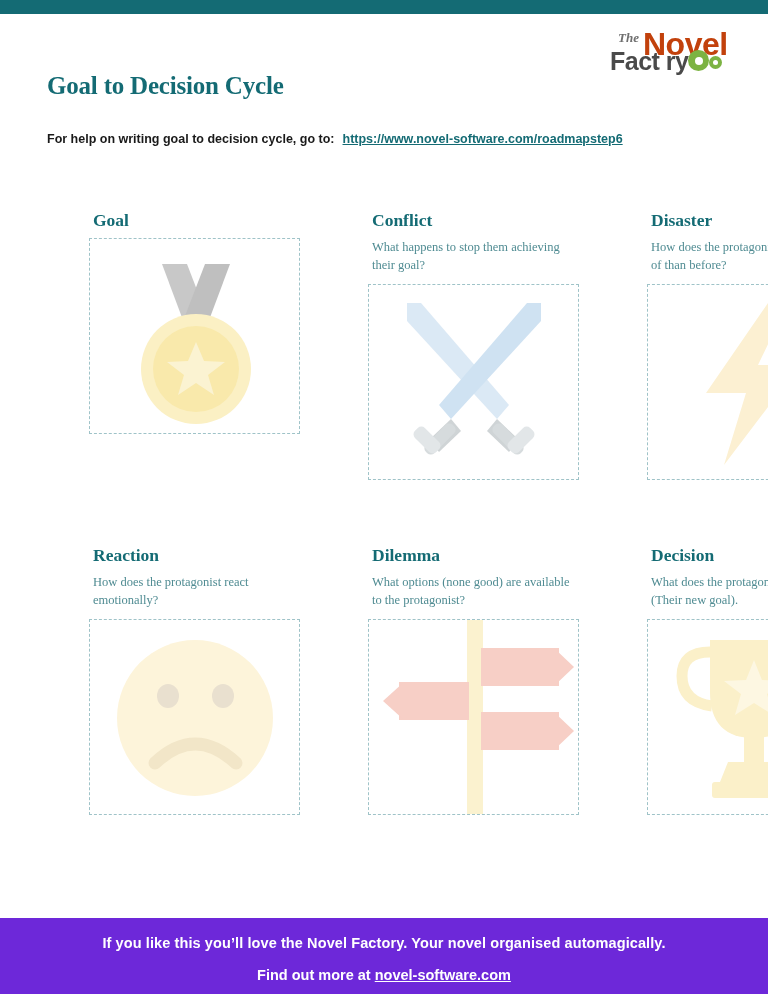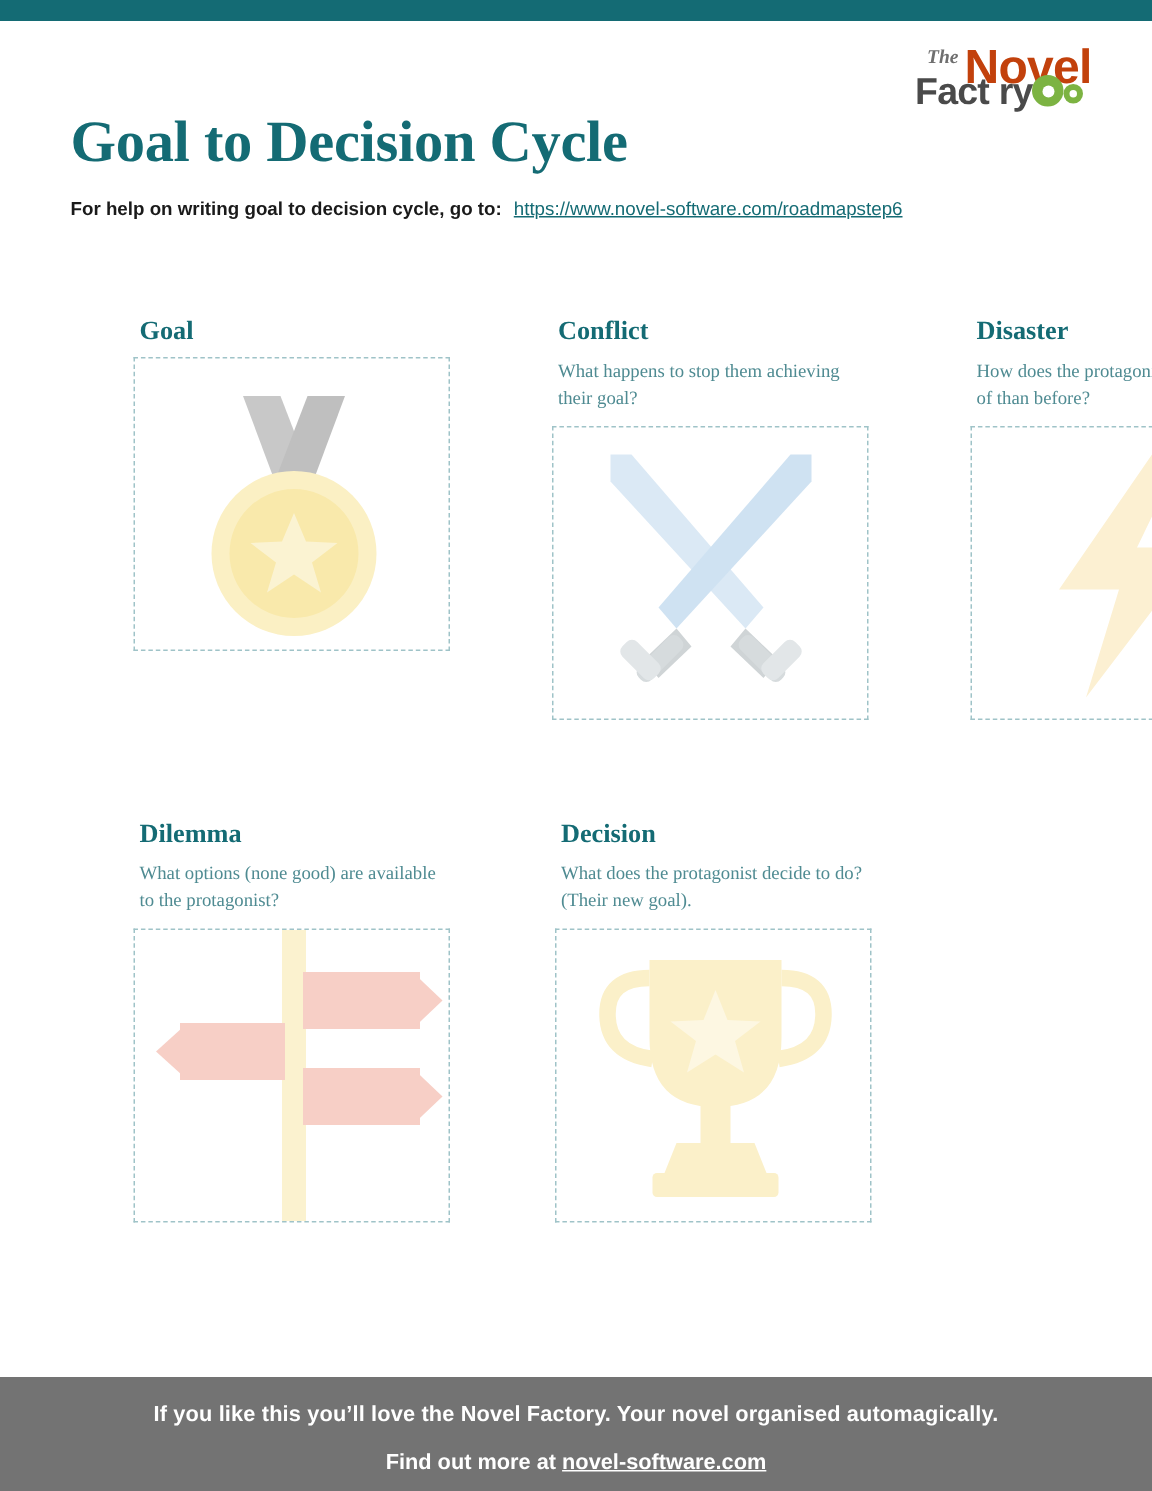--- a/index.html
+++ b/index.html
@@ -109,7 +109,7 @@
     left: 47px; top: 72px;
     margin: 0;
     font-family: "Liberation Serif", serif;
-    font-size: 39px;
+    font-size: 25px;
     font-weight: bold;
     color: #146b74;
     letter-spacing: -0.2px;

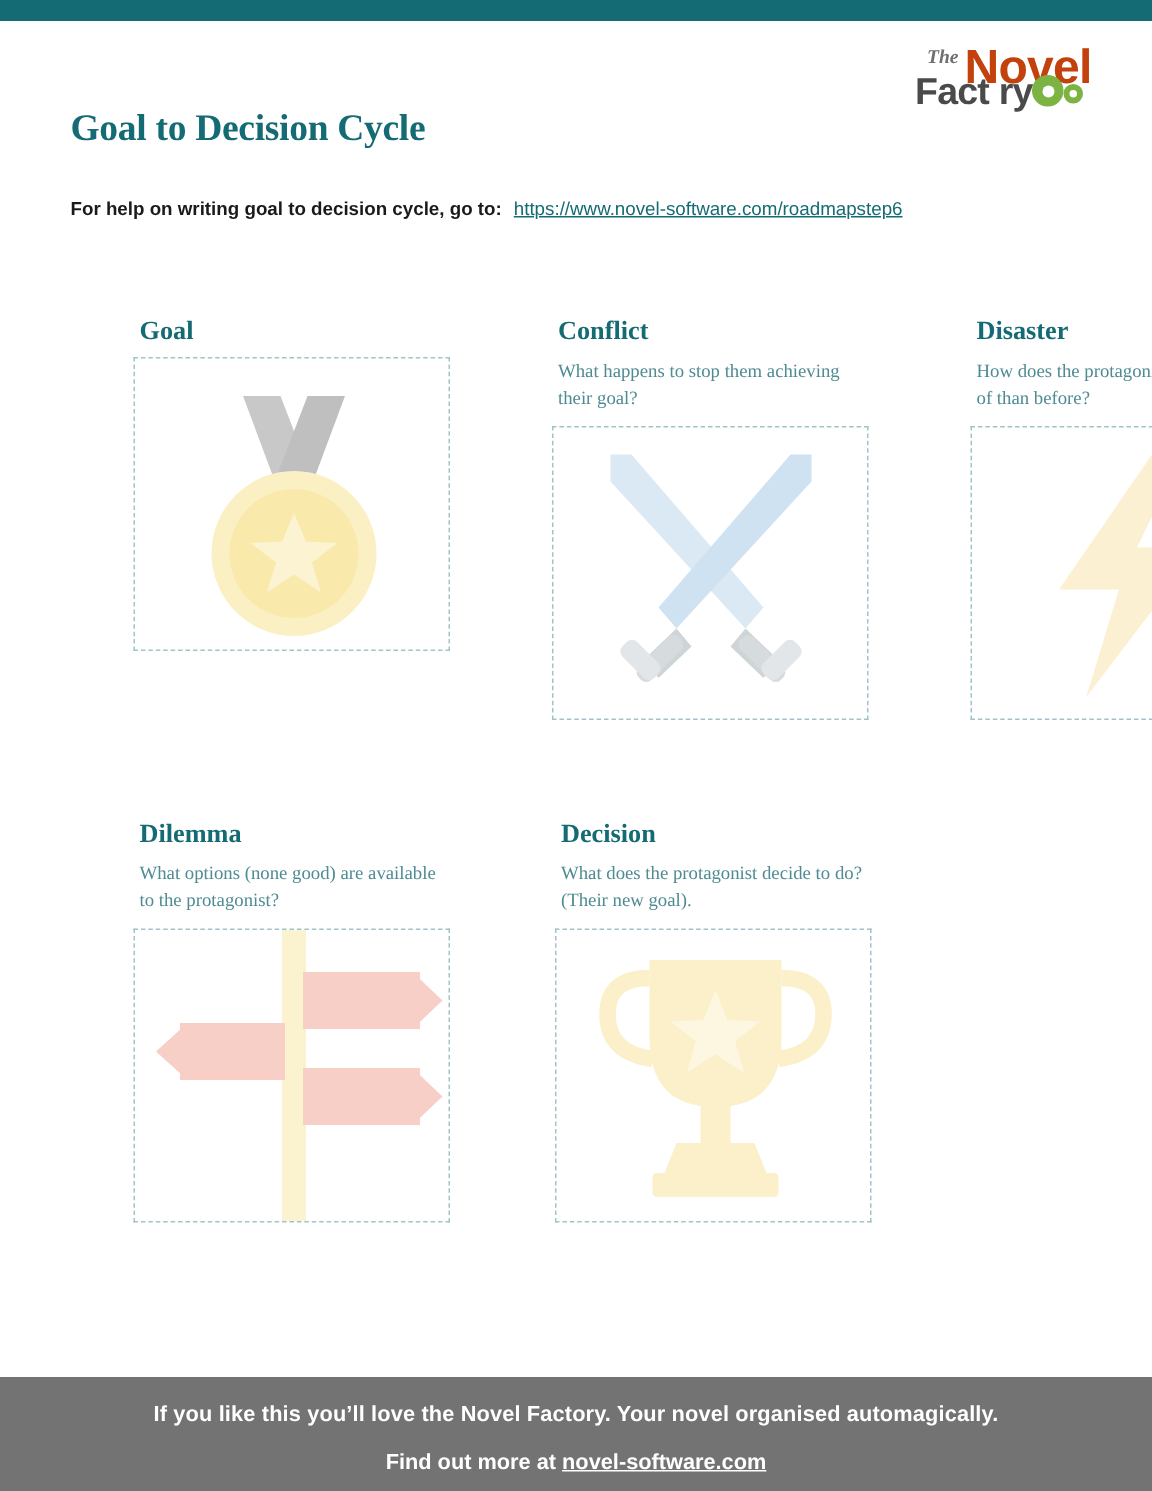--- a/index.html
+++ b/index.html
@@ -125,7 +125,7 @@
     color: #146b74;
     text-decoration: underline;
     margin-left: 8px;
-    font-weight: normal;
+    font-weight: bold;
   }
   .grid {
     position: absolute;

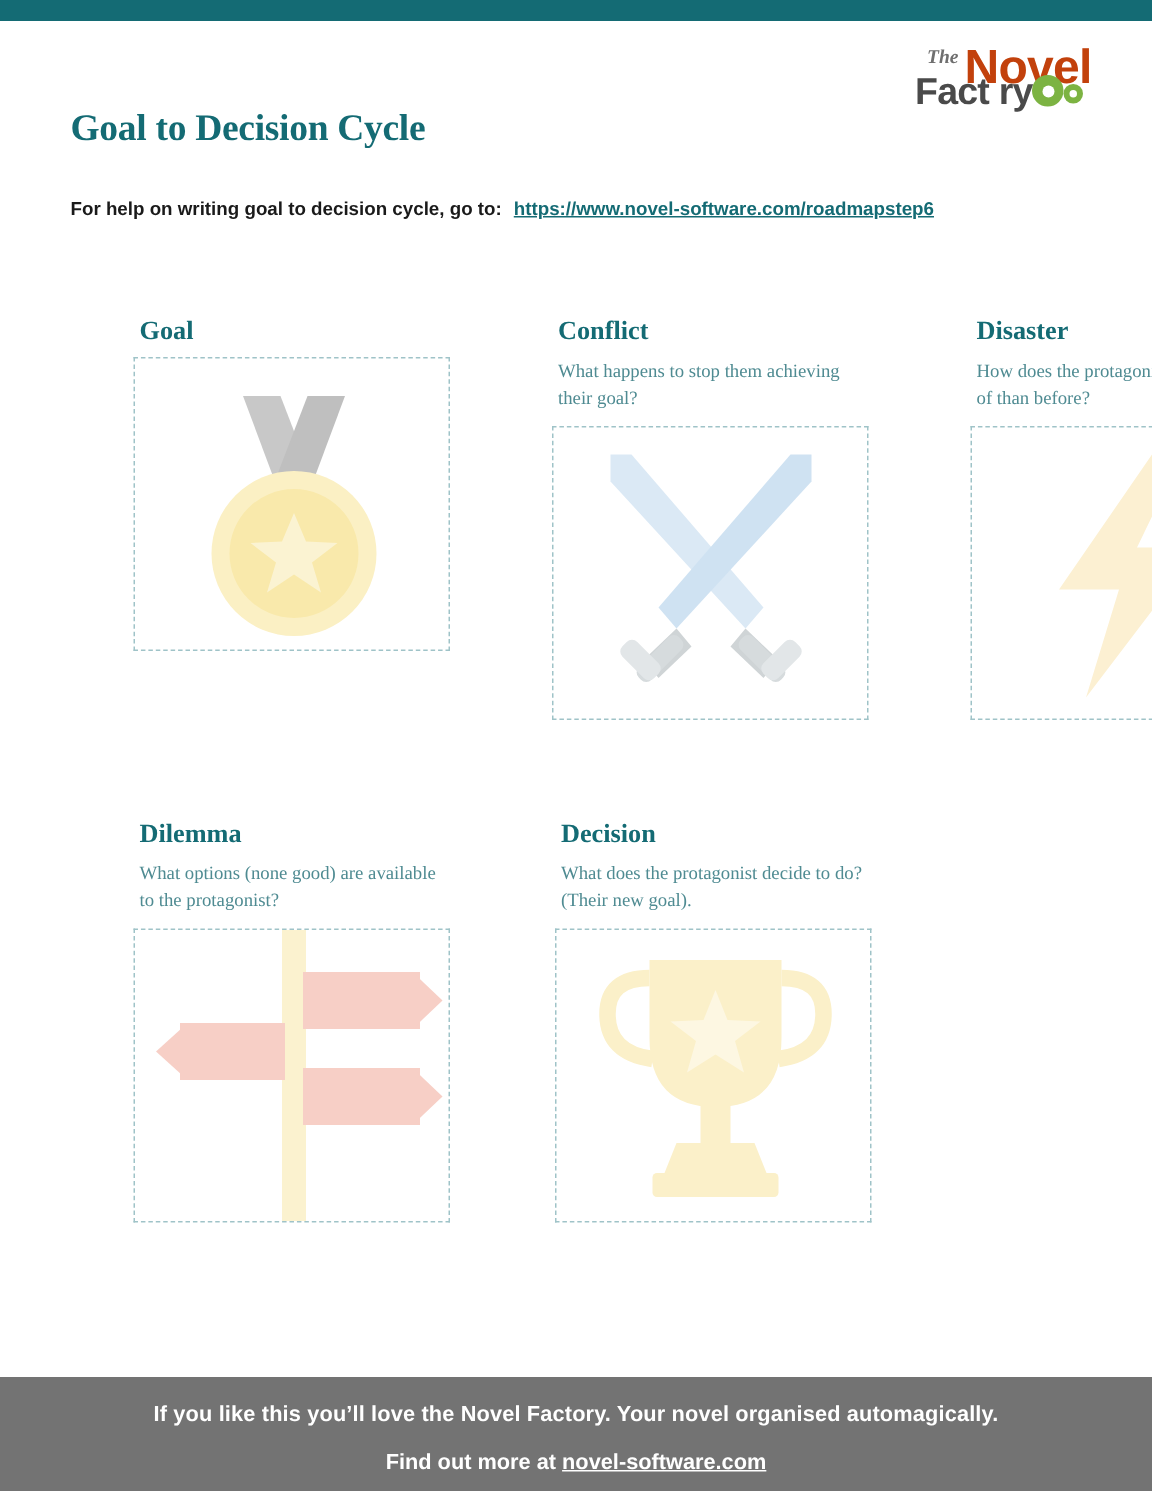--- a/index.html
+++ b/index.html
@@ -235,6 +235,18 @@
 
     <div class="row second">
 
+      <div class="cell">
+        <div class="cell-title">Reaction</div>
+        <div class="cell-desc">How does the protagonist react emotionally?</div>
+        <div class="box">
+          <svg width="211" height="196" viewBox="0 0 211 196">
+            <circle cx="105" cy="98" r="78" fill="#fdf4da"></circle>
+            <ellipse cx="78" cy="76" rx="11" ry="12" fill="#e9e0cf"></ellipse>
+            <ellipse cx="133" cy="76" rx="11" ry="12" fill="#e9e0cf"></ellipse>
+            <path d="M65 143 Q105 105 146 143" stroke="#f2e6c8" stroke-width="13" fill="none" stroke-linecap="round"></path>
+          </svg>
+        </div>
+      </div>
 
       <div class="cell">
         <div class="cell-title">Dilemma</div>

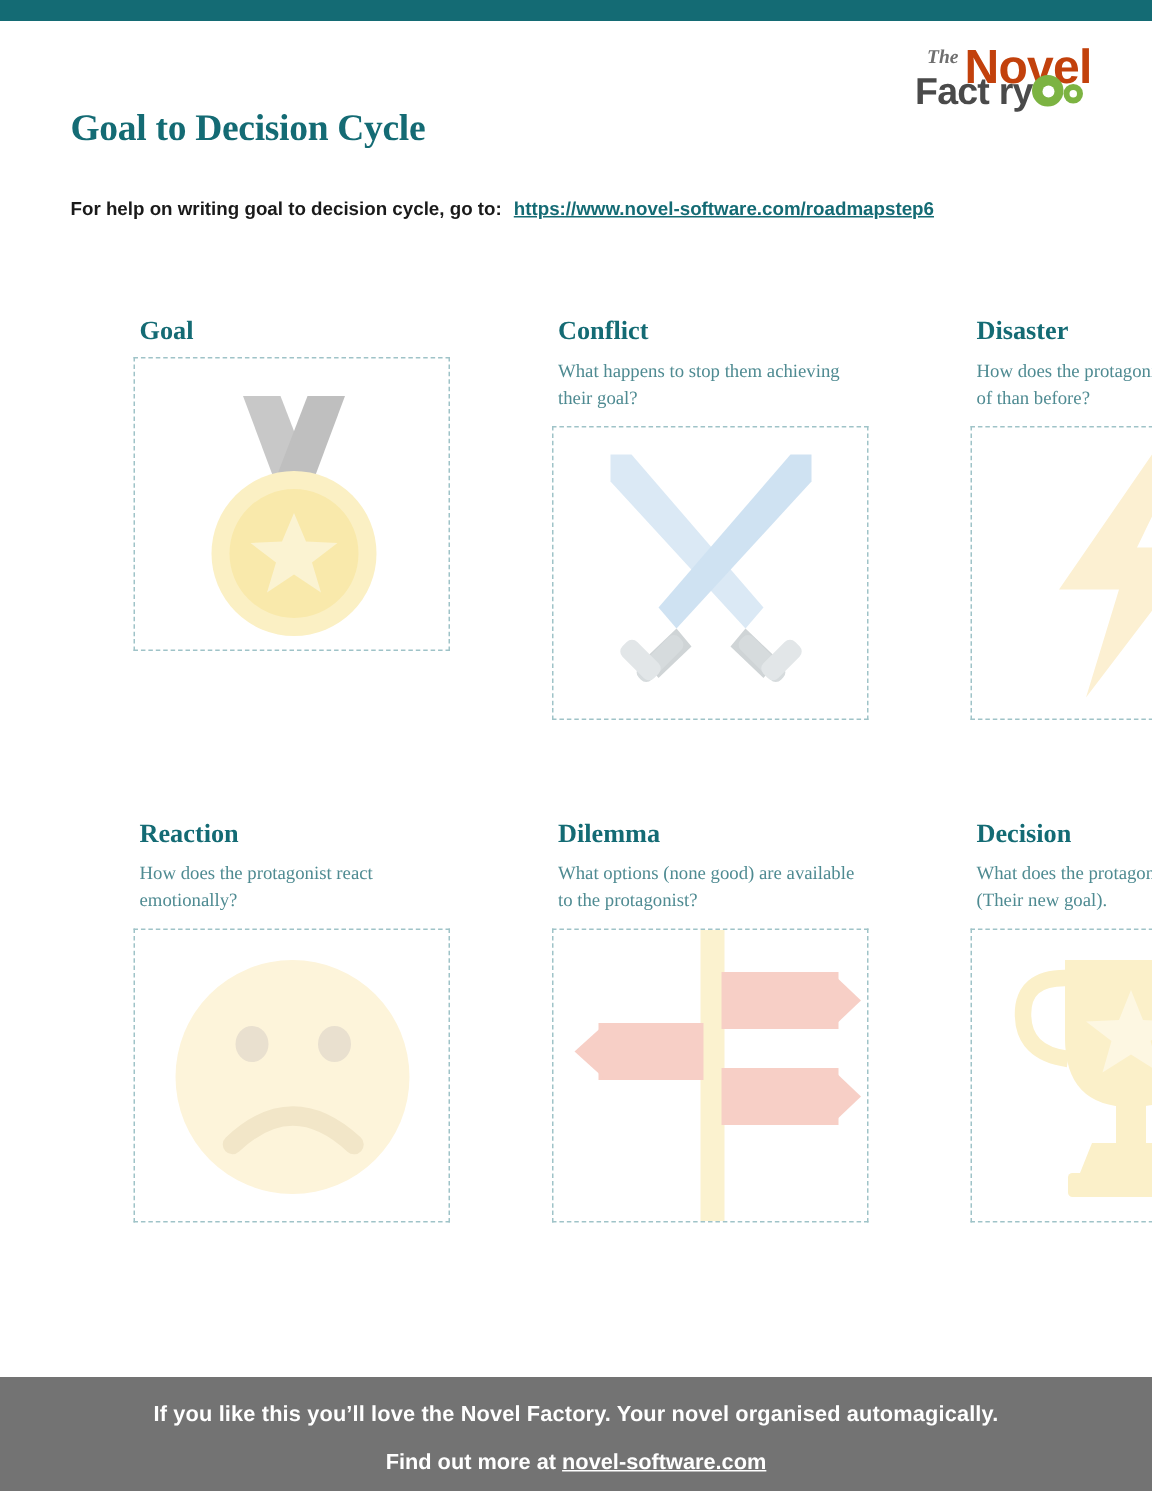--- a/index.html
+++ b/index.html
@@ -23,7 +23,7 @@
   .bottom-bar {
     position: absolute; left: 0; bottom: 0;
     width: 768px; height: 76px;
-    background: #737373;
+    background: #6d28d9;
     color: #ffffff;
     text-align: center;
   }

